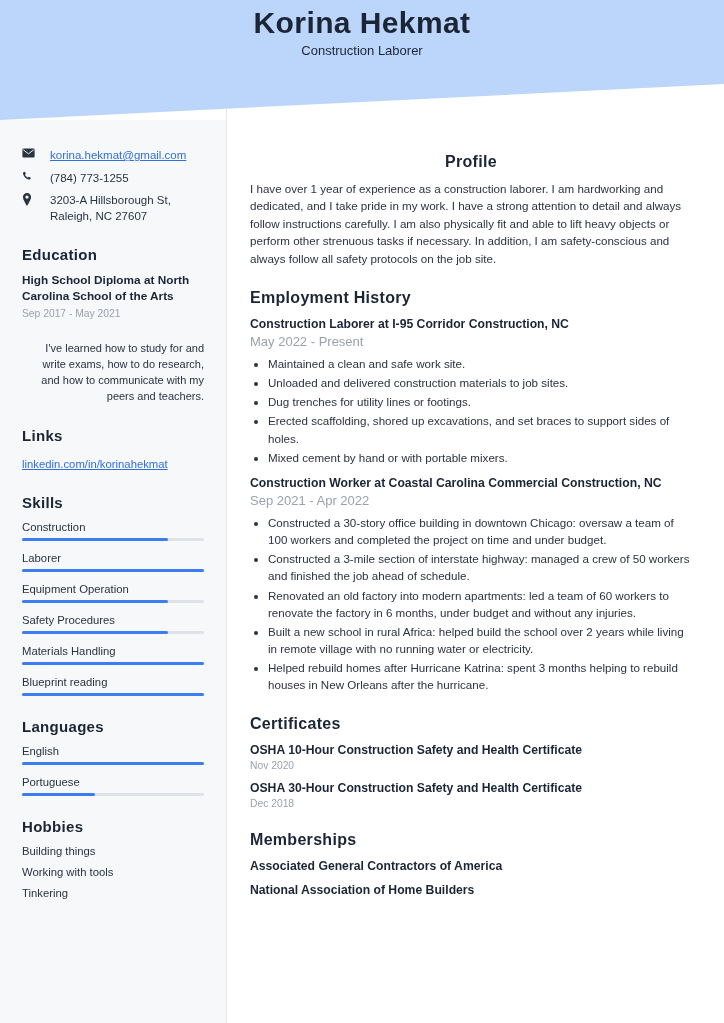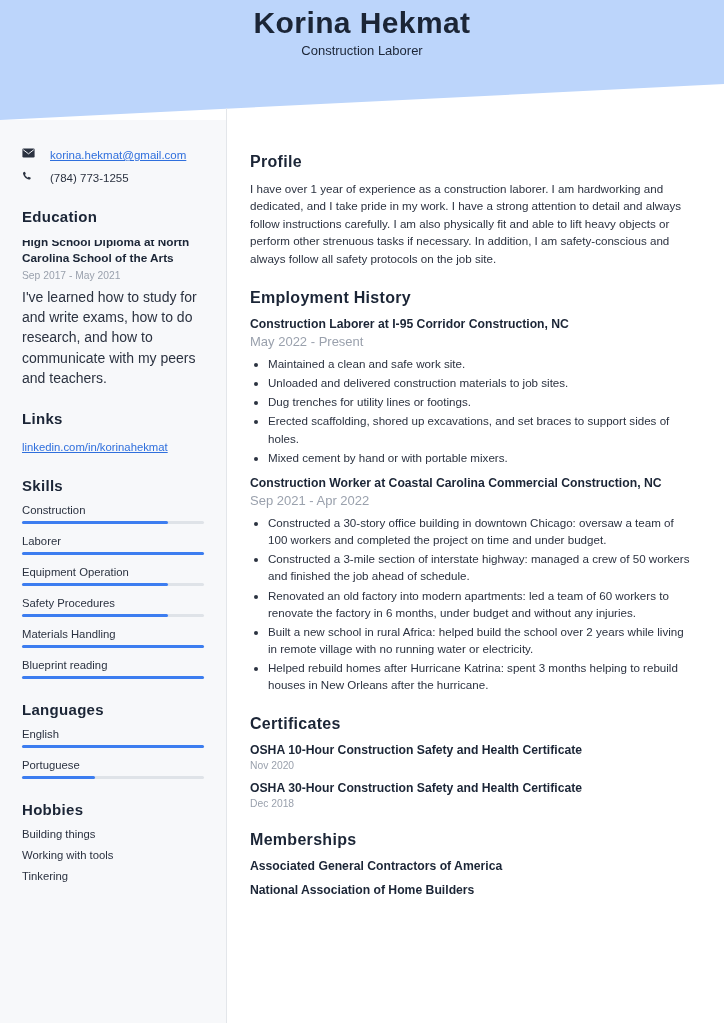--- a/index.html
+++ b/index.html
@@ -176,7 +176,7 @@
     letter-spacing: 0.3px;
     margin: 22px 0 9px 0;
   }
-  .sec-h.first { margin-top: 13px; }
+  .sec-h.first { margin-top: 13px; text-align: center; }
   .profile-p {
     font-size: 11.6px;
     line-height: 1.5;

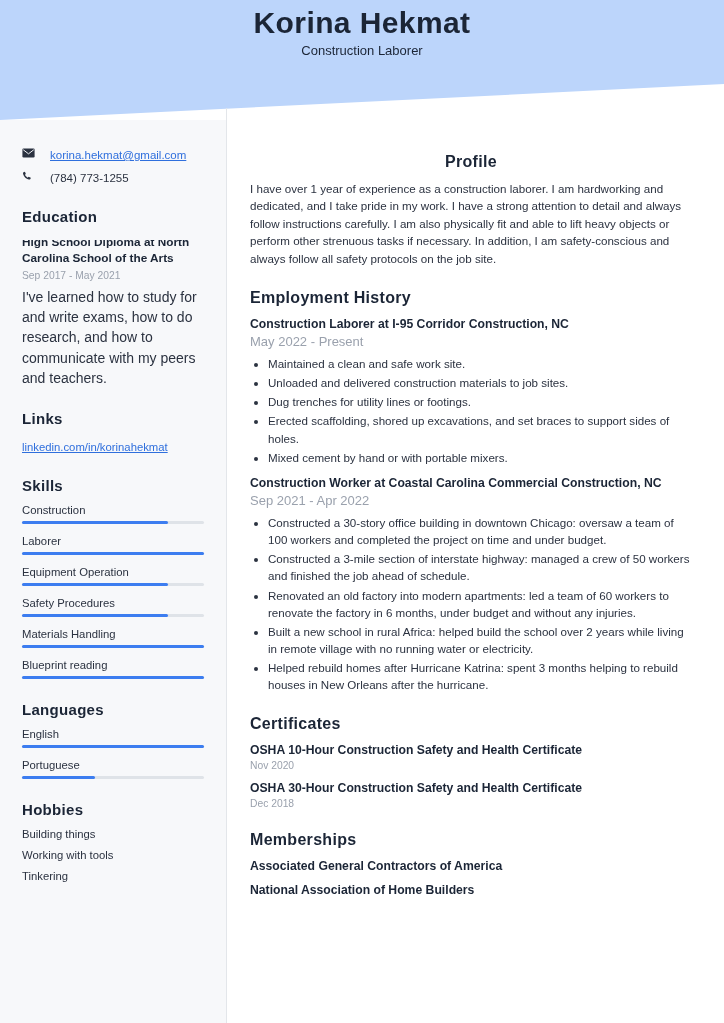--- a/index.html
+++ b/index.html
@@ -257,6 +257,17 @@
       <span>(784) 773-1255</span>
     </div>
 
+    <div class="contact-row">
+      <span class="contact-ico">
+        <svg class="icon-svg" width="10" height="13" viewBox="0 0 12 16">
+            <path d="M6 0C3.2 0 1 2.2 1 5c0 3.6 5 11 5 11s5-7.4 5-11c0-2.8-2.2-5-5-5zm0 7a2 2 0 110-4 2 2 0 010 4z" fill="#2b3240"></path>
+          </svg>
+      </span>
+      <span>
+        <span>3203-A Hillsborough St,</span><br>
+        <span>Raleigh, NC 27607</span>
+      </span>
+    </div>
 
     <div class="side-h">Education</div>
     <div class="edu-title">High School Diploma at North Carolina School of the Arts</div>

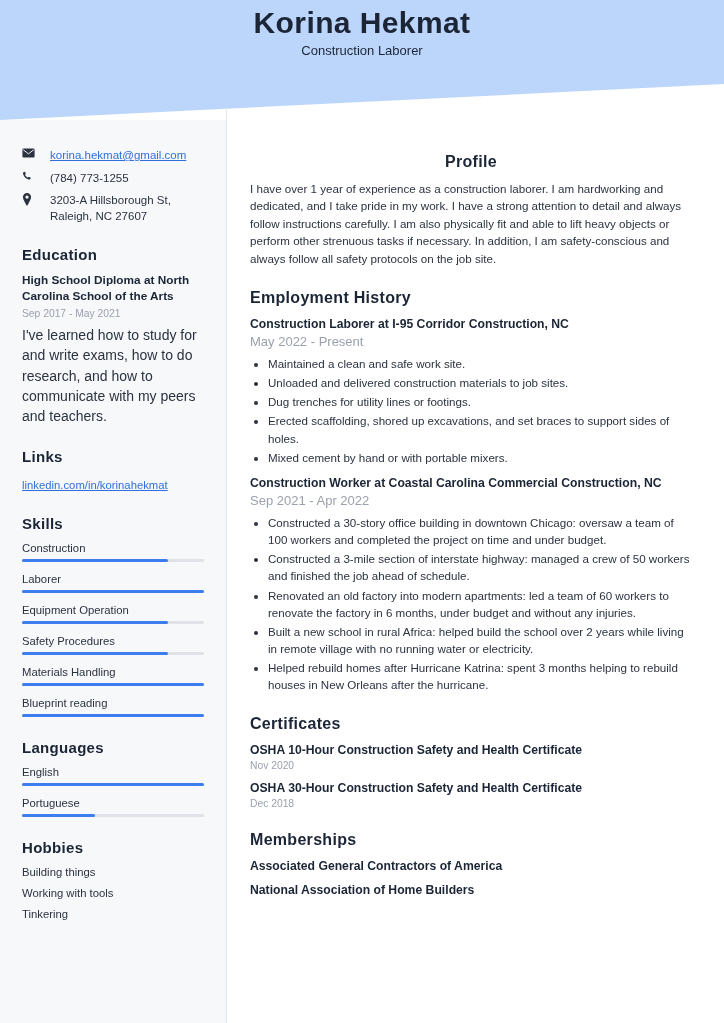--- a/index.html
+++ b/index.html
@@ -126,10 +126,11 @@
     margin-top: 3px;
   }
   .edu-desc {
-    font-size: 14px;
+    font-size: 11px;
     color: #2b3240;
     line-height: 1.45;
-    margin-top: 6px;
+    margin-top: 22px;
+    text-align: right;
   }
   .links-a {
     font-size: 11.3px;

